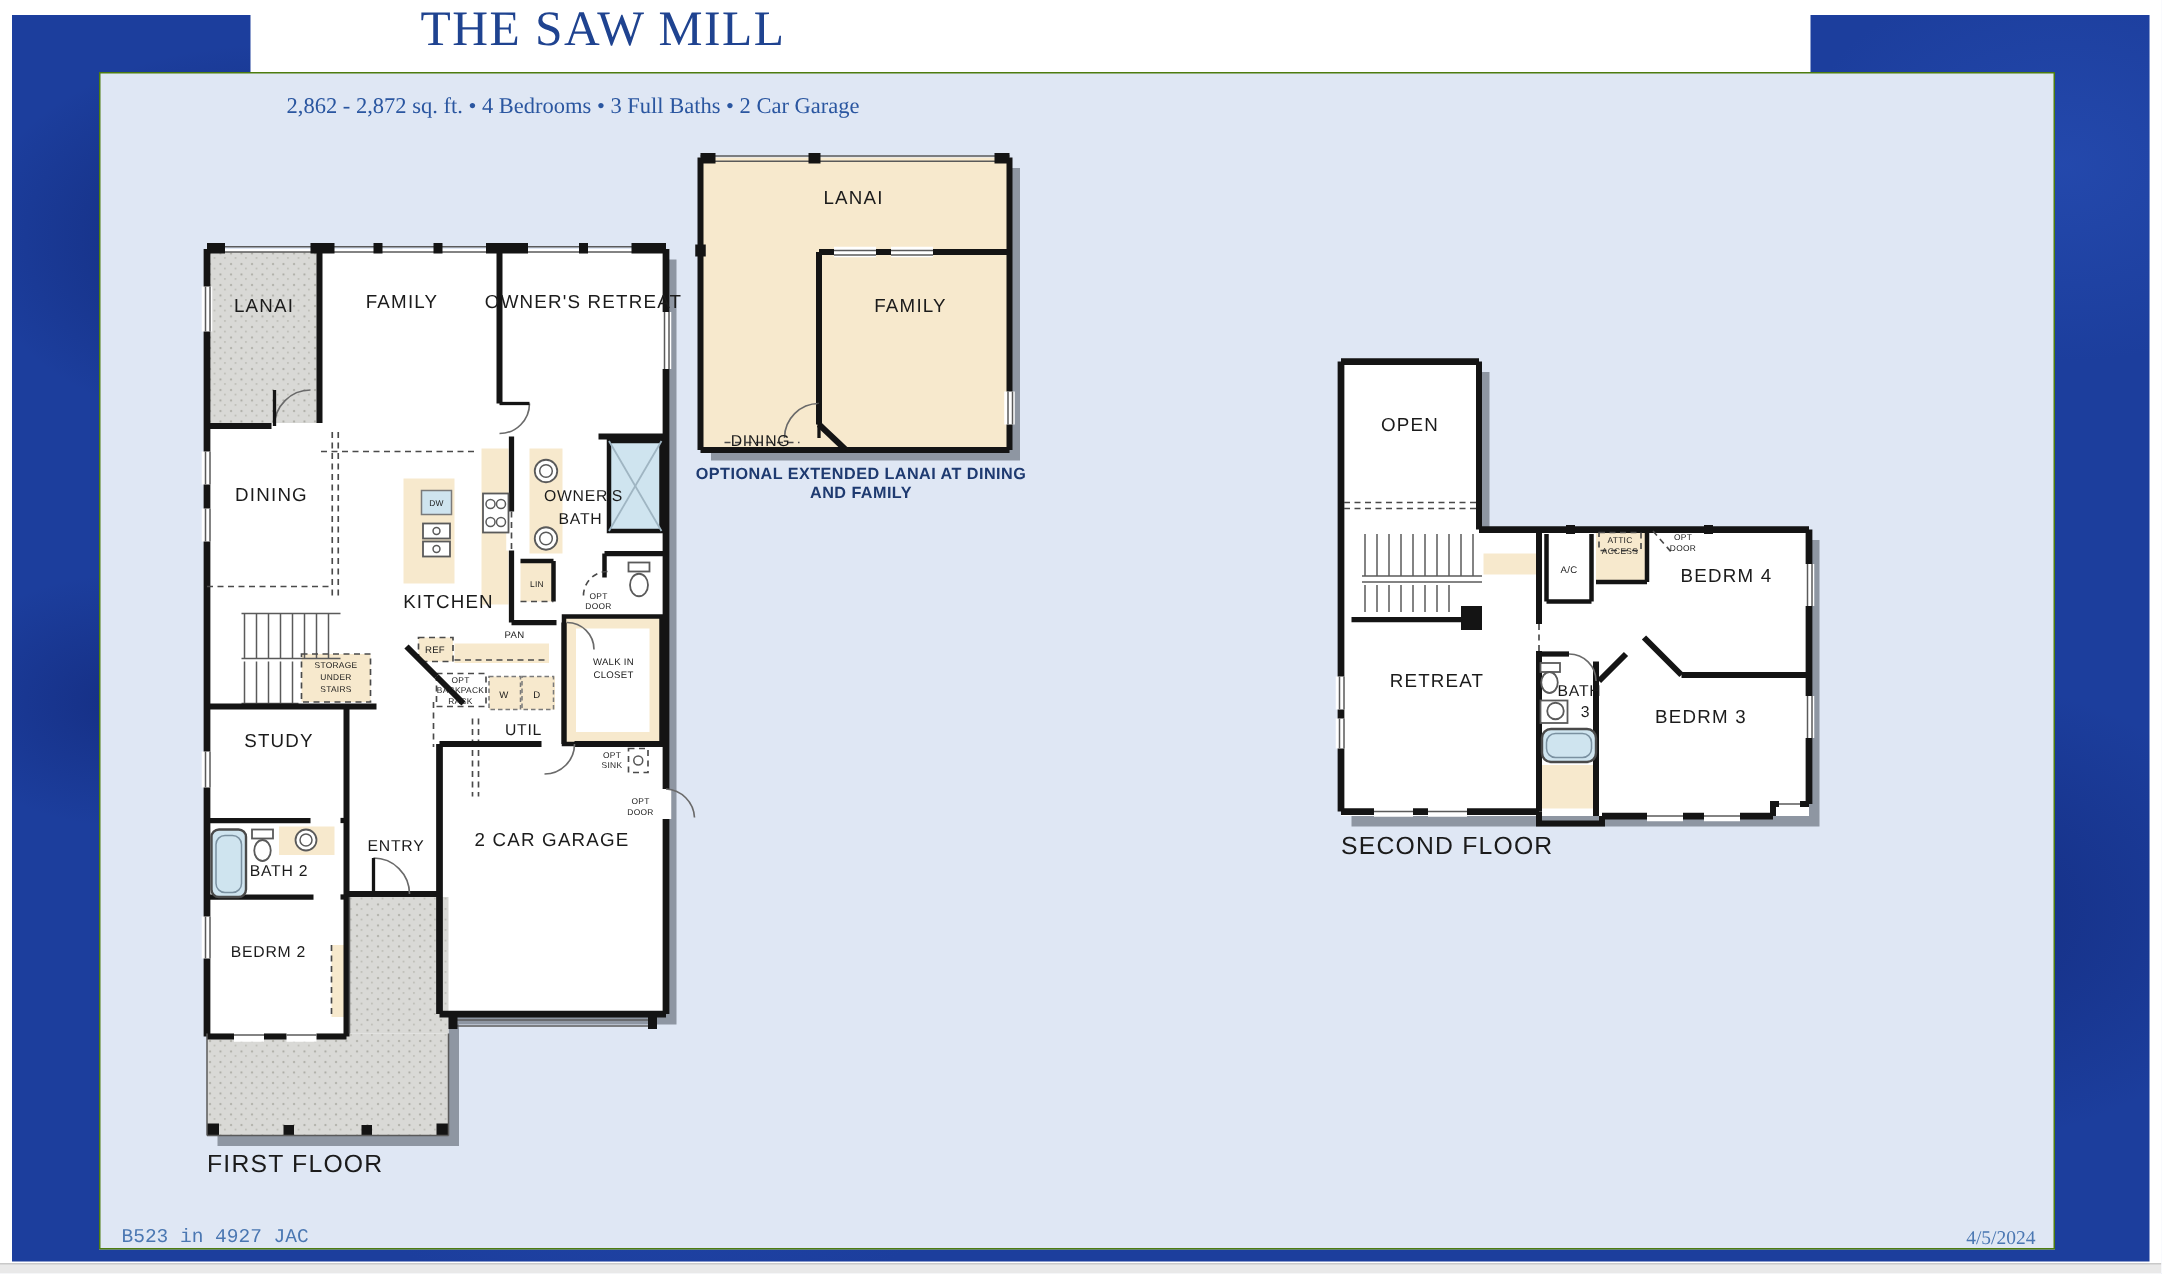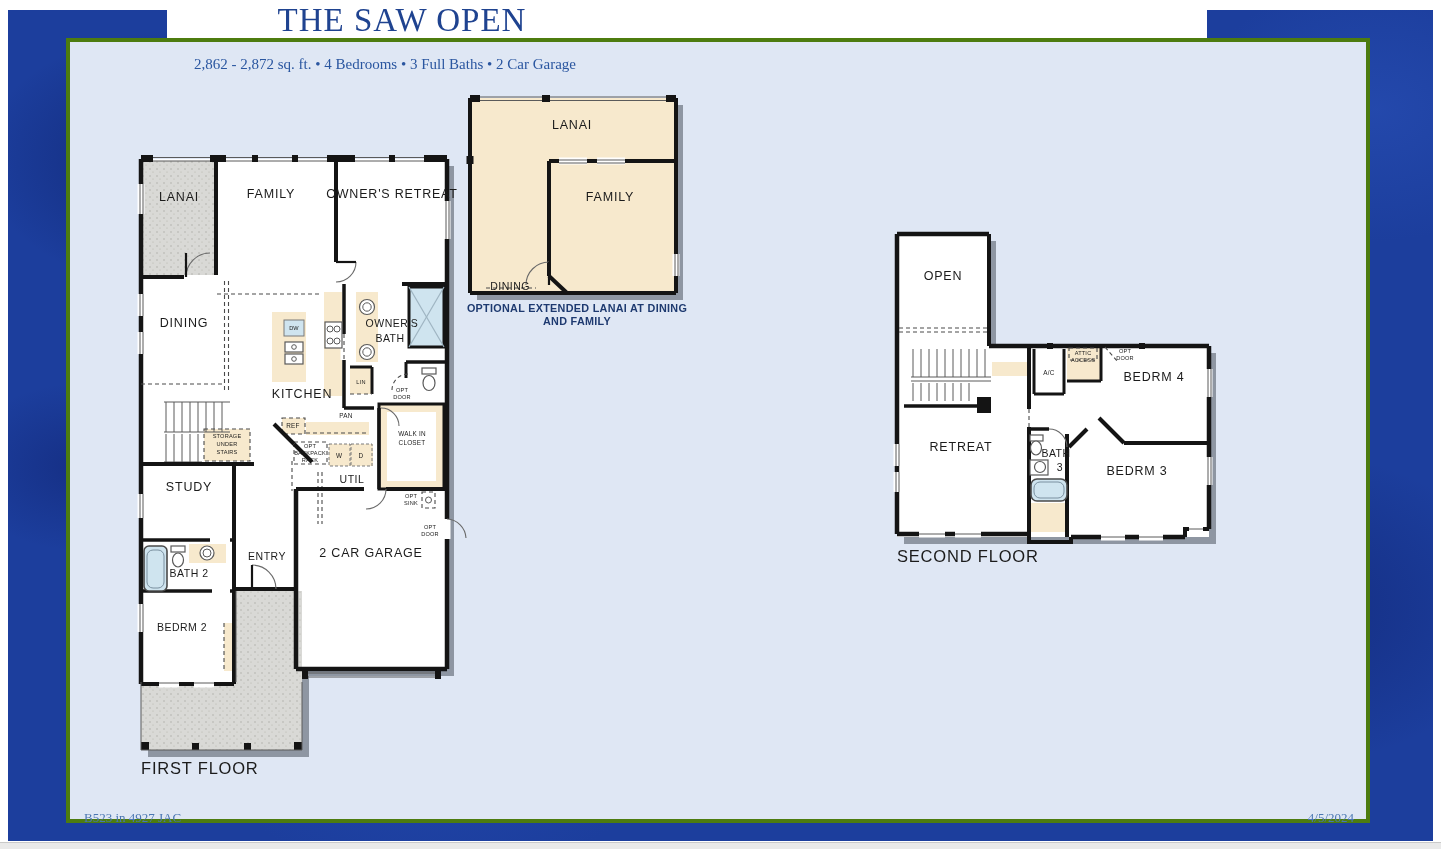--- a/index.html
+++ b/index.html
@@ -54,7 +54,7 @@
   <div id="frame"></div>
 
   <div id="title-band">
-    <h1 id="main-title">THE SAW OPEN</h1>
+    <h1 id="main-title">THE SAW MILL</h1>
   </div>
 
   <div id="panel">

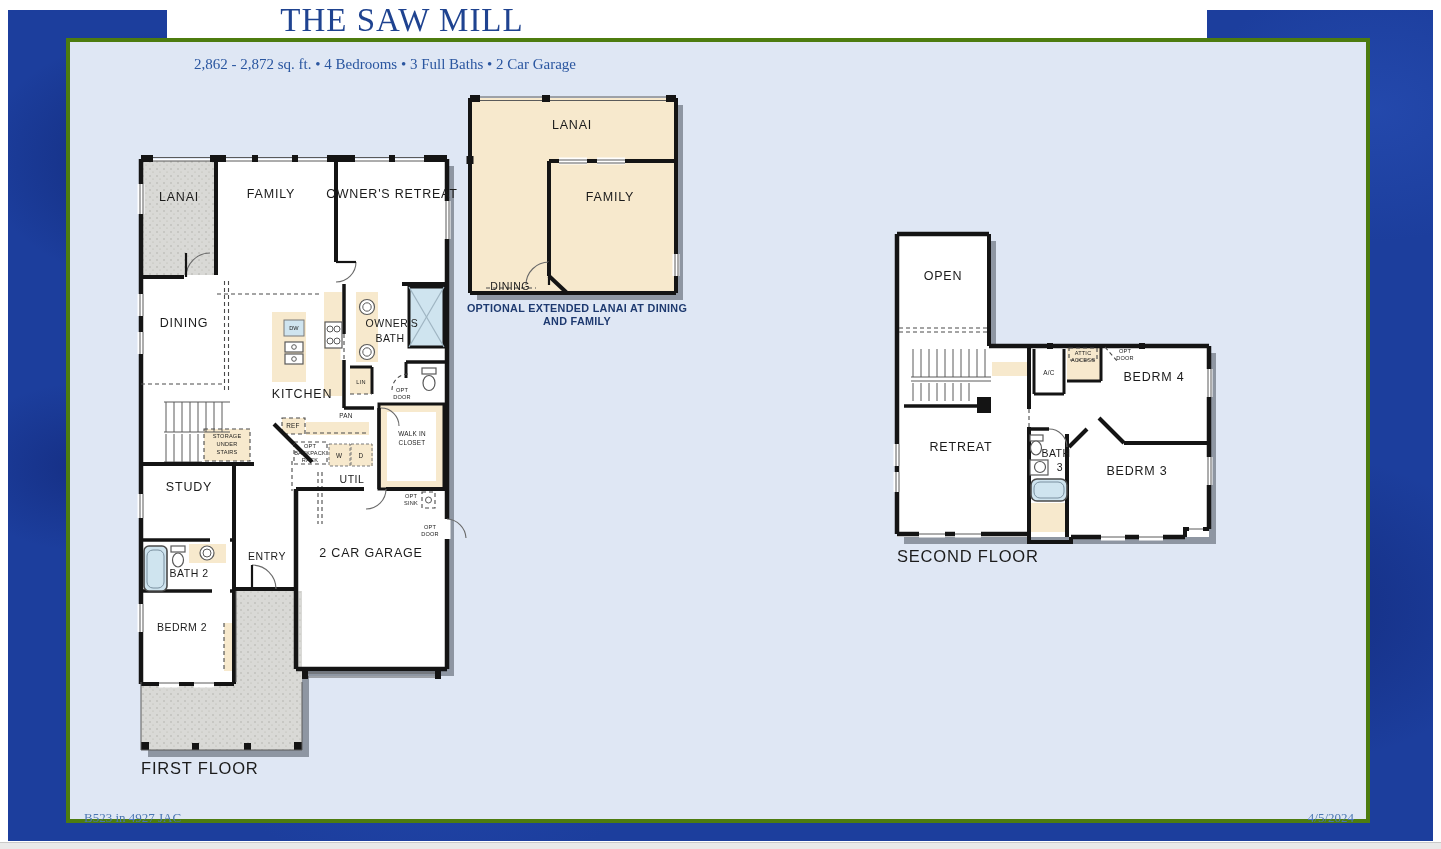--- a/index.html
+++ b/index.html
@@ -19,8 +19,8 @@
   #main-title{position:absolute;left:0;top:2px;width:470px;margin:0;text-align:center;
     font-family:"Liberation Serif",serif;font-weight:400;font-size:33px;letter-spacing:1px;
     color:#1f4390;}
-  #panel{position:absolute;left:66px;top:38px;width:1304px;height:785px;background:#dfe7f4;
-    border:4px solid #4d7c0f;box-sizing:border-box;}
+  #panel{position:absolute;left:66px;top:48px;width:1304px;height:785px;background:#dfe7f4;
+    border:1px solid #4d7c0f;box-sizing:border-box;}
   #subtitle{position:absolute;left:0;top:14px;width:630px;text-align:center;
     font-family:"Liberation Serif",serif;font-size:15px;color:#2a56a0;}
   .plansvg{position:absolute;}

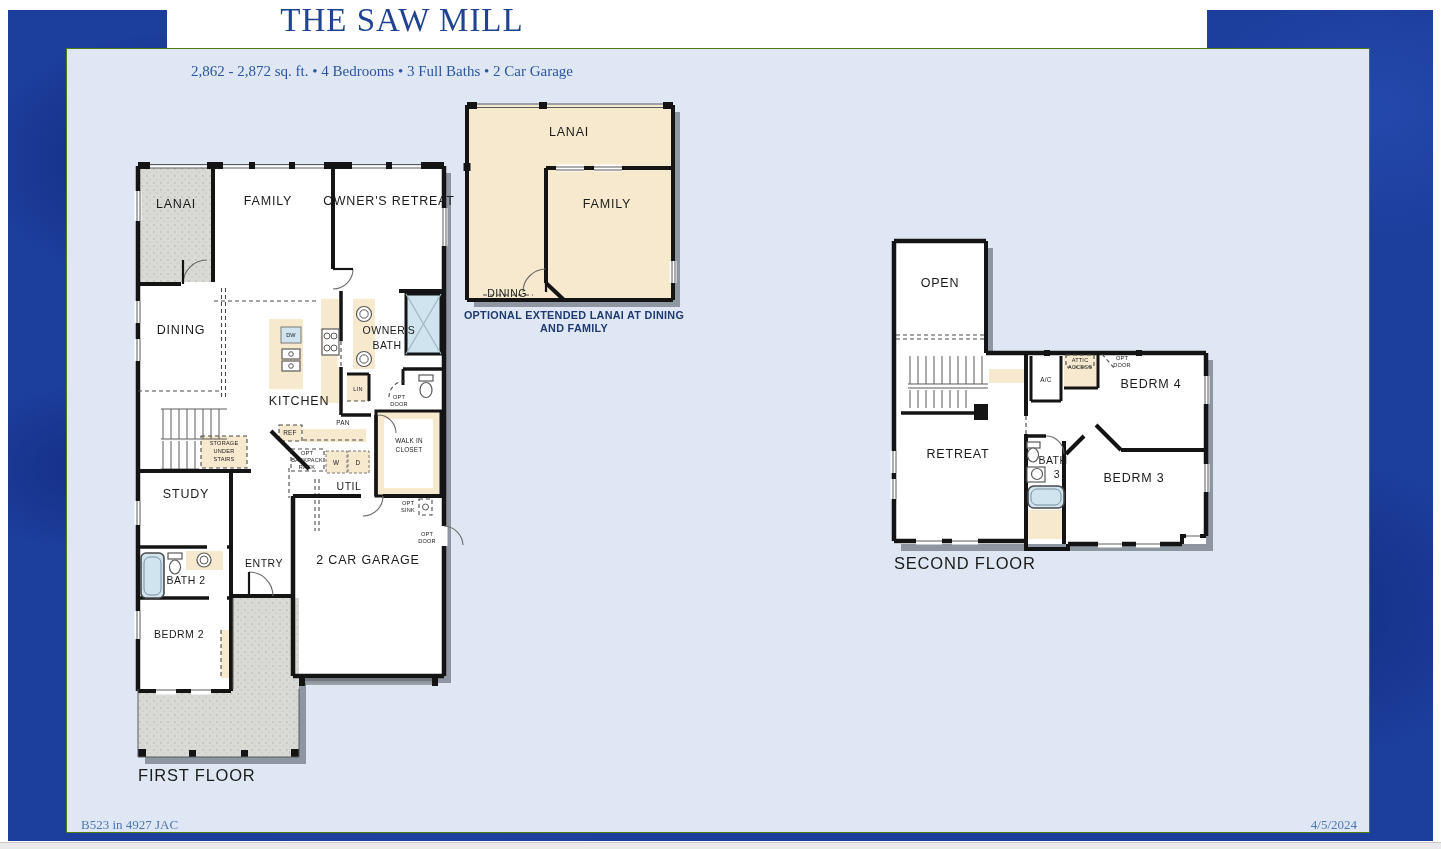--- a/index.html
+++ b/index.html
@@ -28,7 +28,7 @@
   #option-svg{left:394px;top:52px;}
   #second-floor-svg{left:819px;top:187px;}
   .foot{position:absolute;font-family:"Liberation Serif",serif;font-size:13px;color:#4a77b2;}
-  #footer-left{left:14px;top:768px;}
+  #footer-left{left:14px;top:768px;font-family:Liberation Mono, monospace;}
   #footer-center{left:178px;top:768px;}
   #footer-right{right:12px;top:768px;text-align:right;}
   #bottom-bar{position:absolute;left:0;top:842px;width:1441px;height:7px;background:#e9e9e9;

